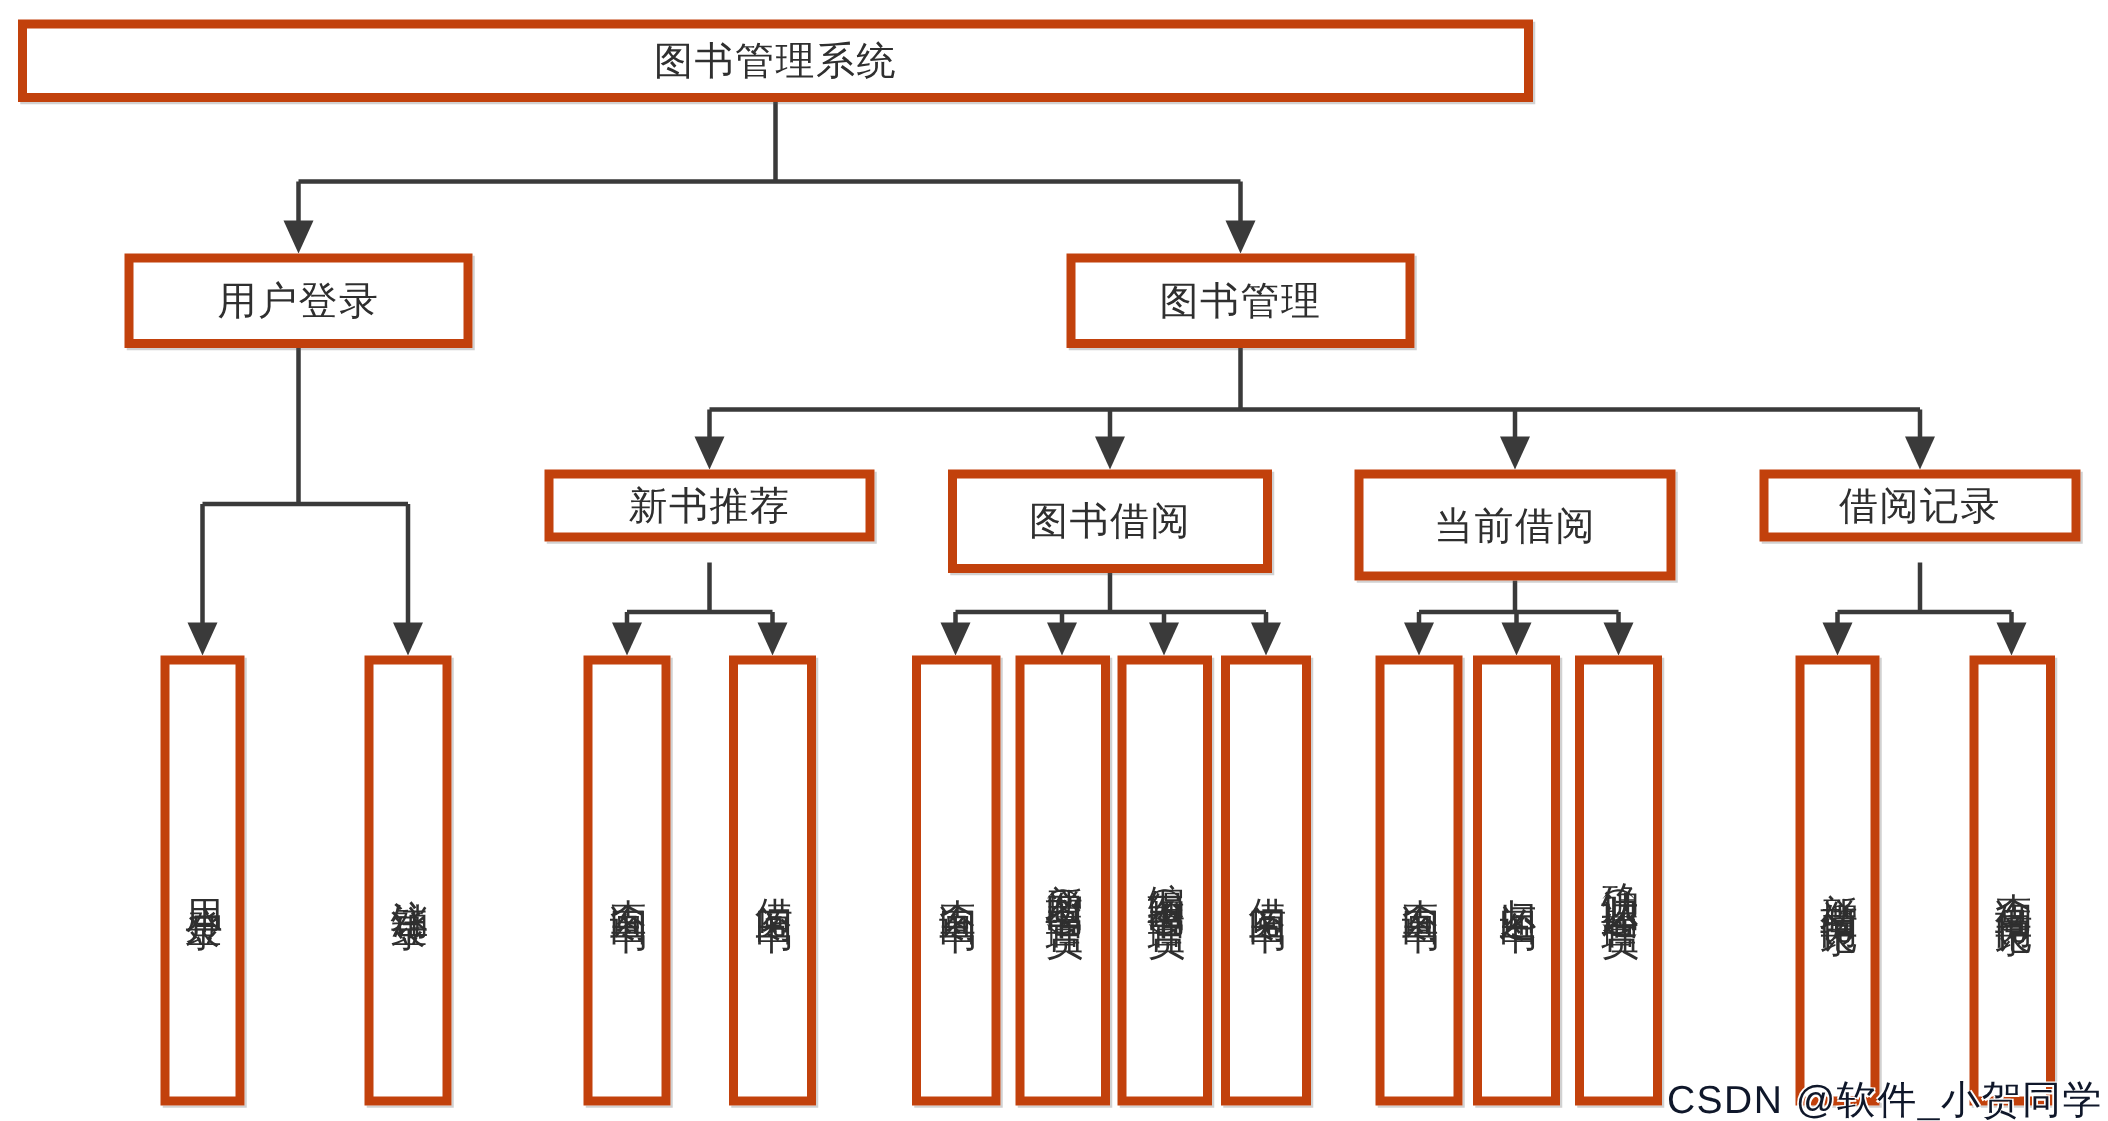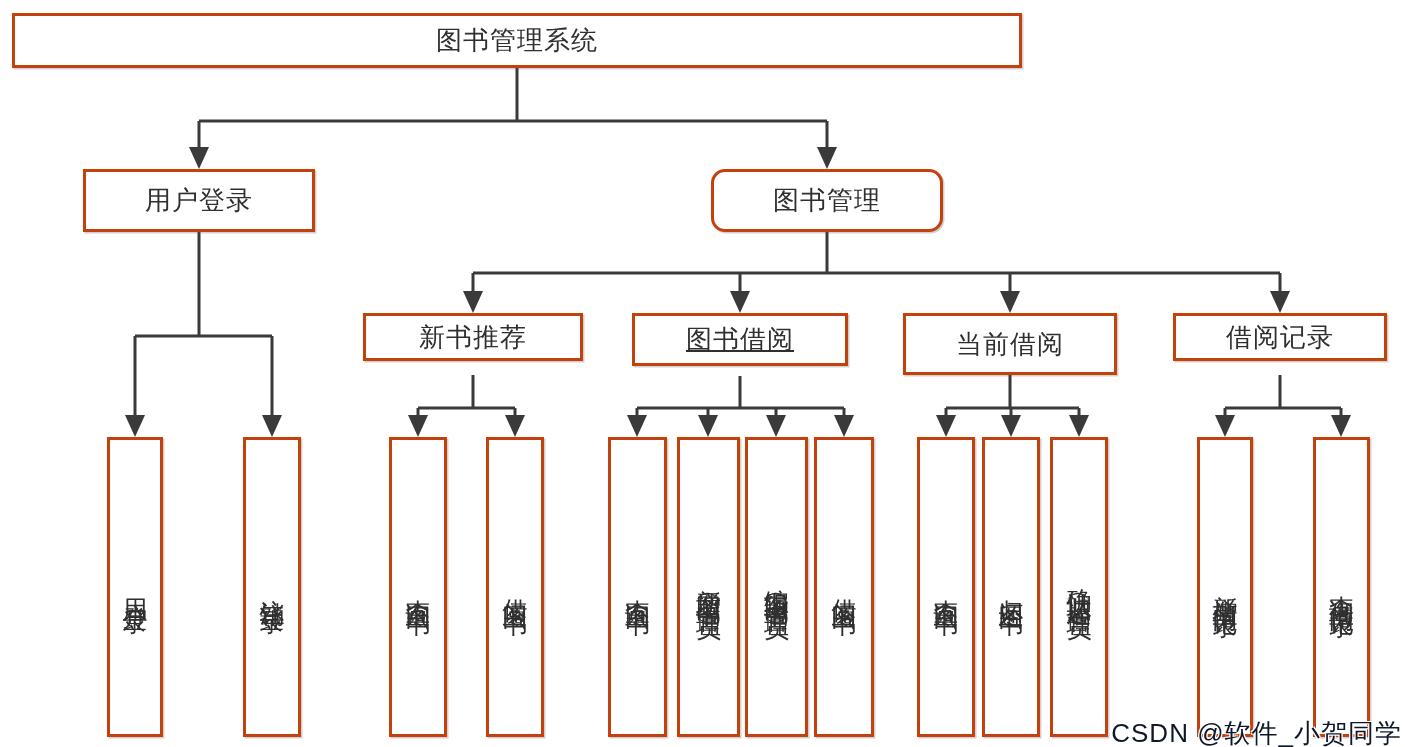--- a/index.html
+++ b/index.html
@@ -22,7 +22,7 @@
     position: absolute;
     box-sizing: border-box;
     background: #ffffff;
-    border: 3px solid #c2410c;
+    border: 6px solid #c2410c;
     box-shadow: 1.5px 1.5px 0 rgba(90,90,90,0.28);
     display: flex;
     align-items: center;

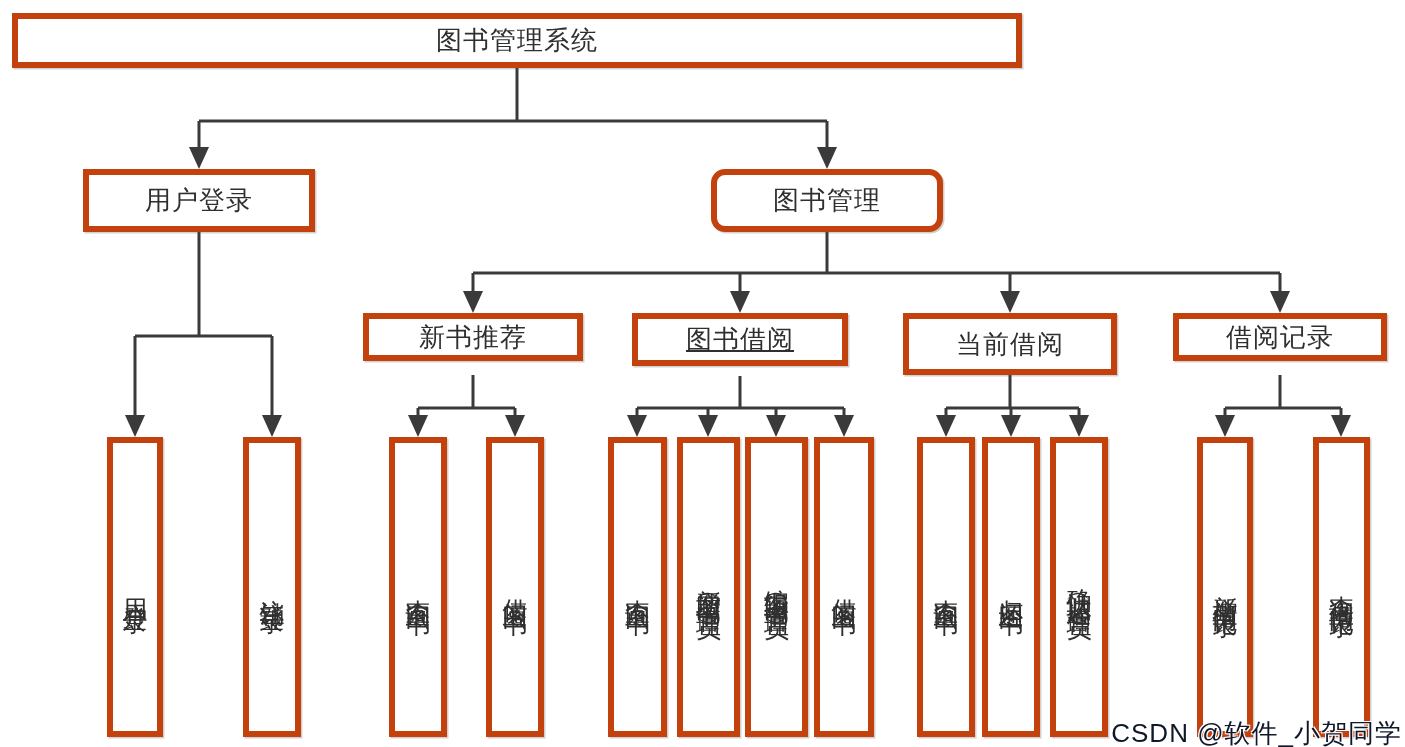--- a/index.html
+++ b/index.html
@@ -98,7 +98,7 @@
   <div class="node hbox" style="left:83px; top:169px; width:232px; height:63px;">
     <span>用户登录</span>
   </div>
-  <div class="node hbox" style="left:711px; top:169px; width:232px; height:63px;border-radius:14px;">
+  <div class="node hbox" style="left:711px; top:169px; width:232px; height:63px;">
     <span>图书管理</span>
   </div>
 

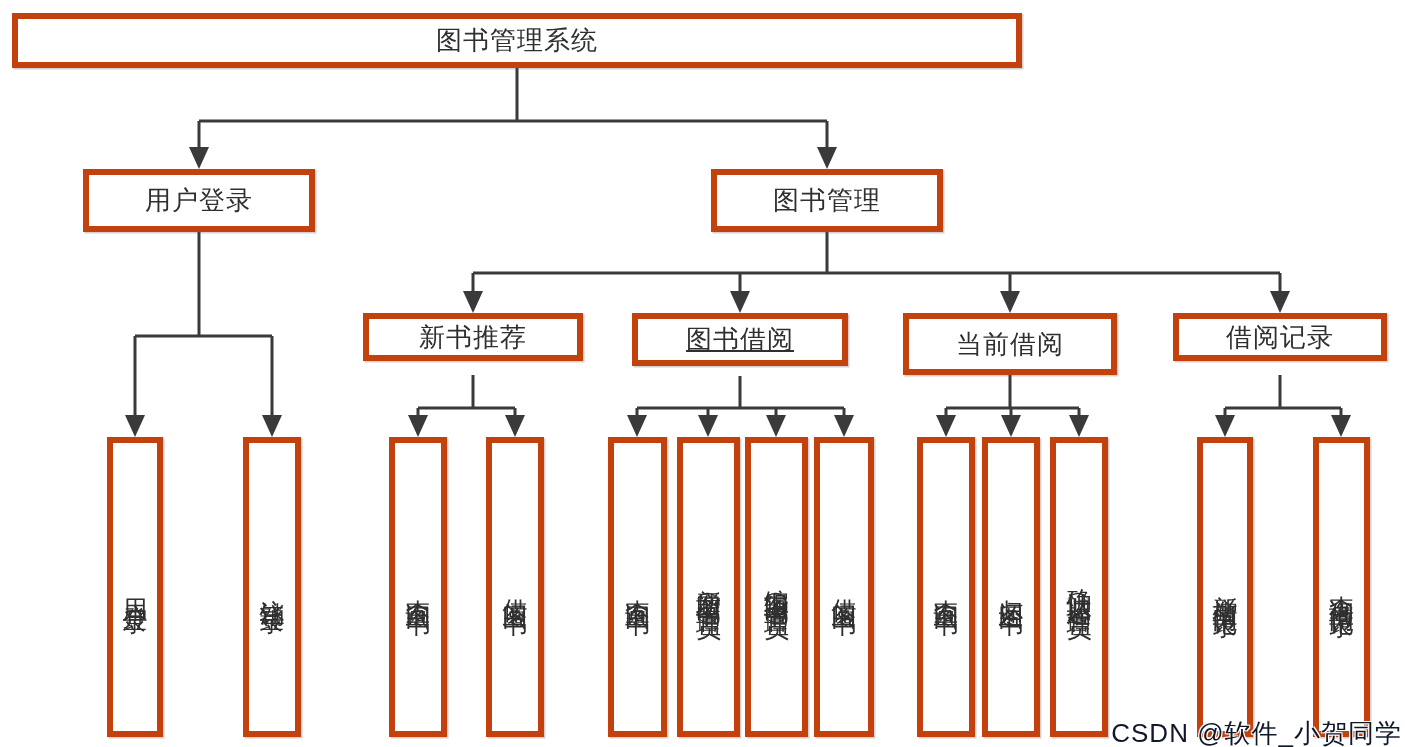--- a/index.html
+++ b/index.html
@@ -105,7 +105,7 @@
   <div class="node hbox" style="left:363px; top:313px; width:220px; height:48px;">
     <span>新书推荐</span>
   </div>
-  <div class="node hbox" style="left:632px; top:313px; width:216px; height:53px;text-decoration:underline;">
+  <div class="node hbox" style="left:632px; top:313px; width:216px; height:69px;">
     <span>图书借阅</span>
   </div>
   <div class="node hbox" style="left:903px; top:313px; width:214px; height:62px;">

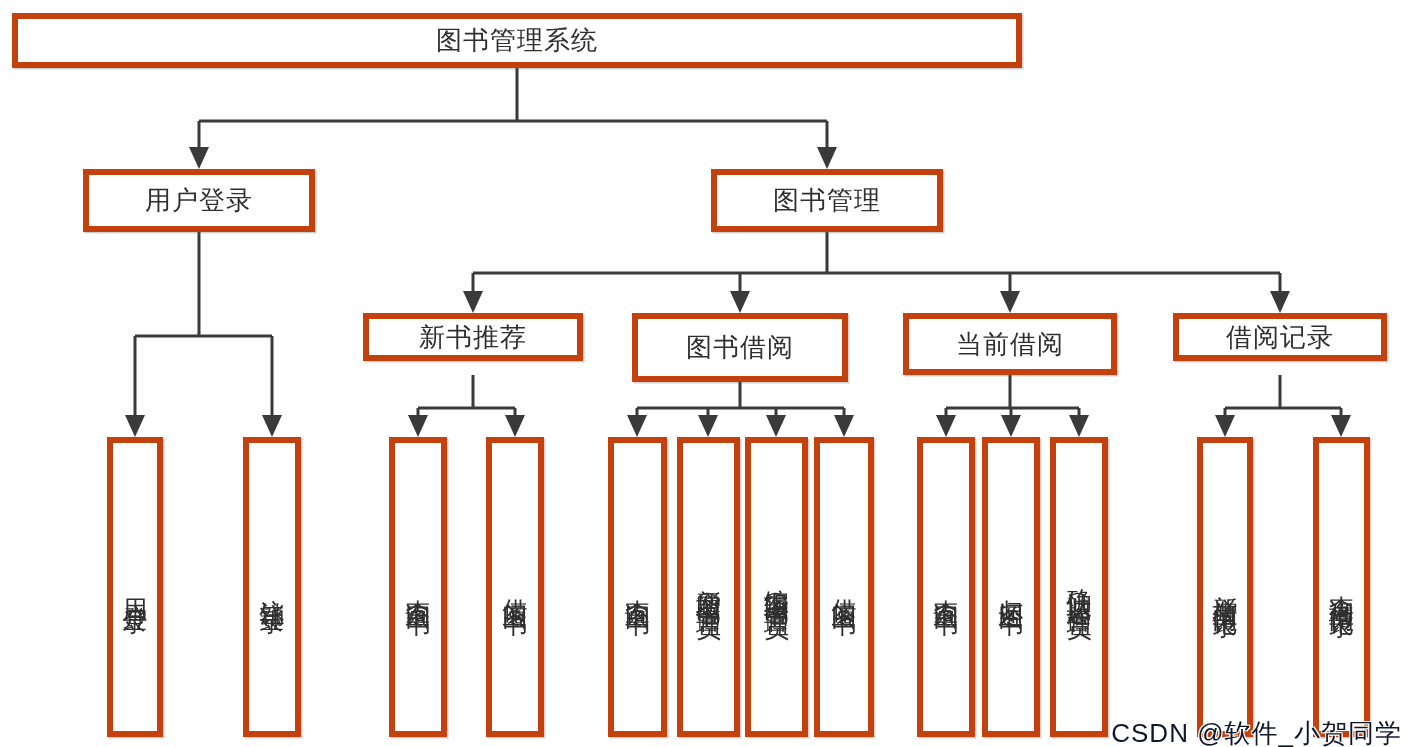--- a/index.html
+++ b/index.html
@@ -108,7 +108,7 @@
   <div class="node hbox" style="left:632px; top:313px; width:216px; height:69px;">
     <span>图书借阅</span>
   </div>
-  <div class="node hbox" style="left:903px; top:313px; width:214px; height:62px;">
+  <div class="node hbox" style="left:903px; top:313px; width:214px; height:74px;">
     <span>当前借阅</span>
   </div>
   <div class="node hbox" style="left:1173px; top:313px; width:214px; height:48px;">

